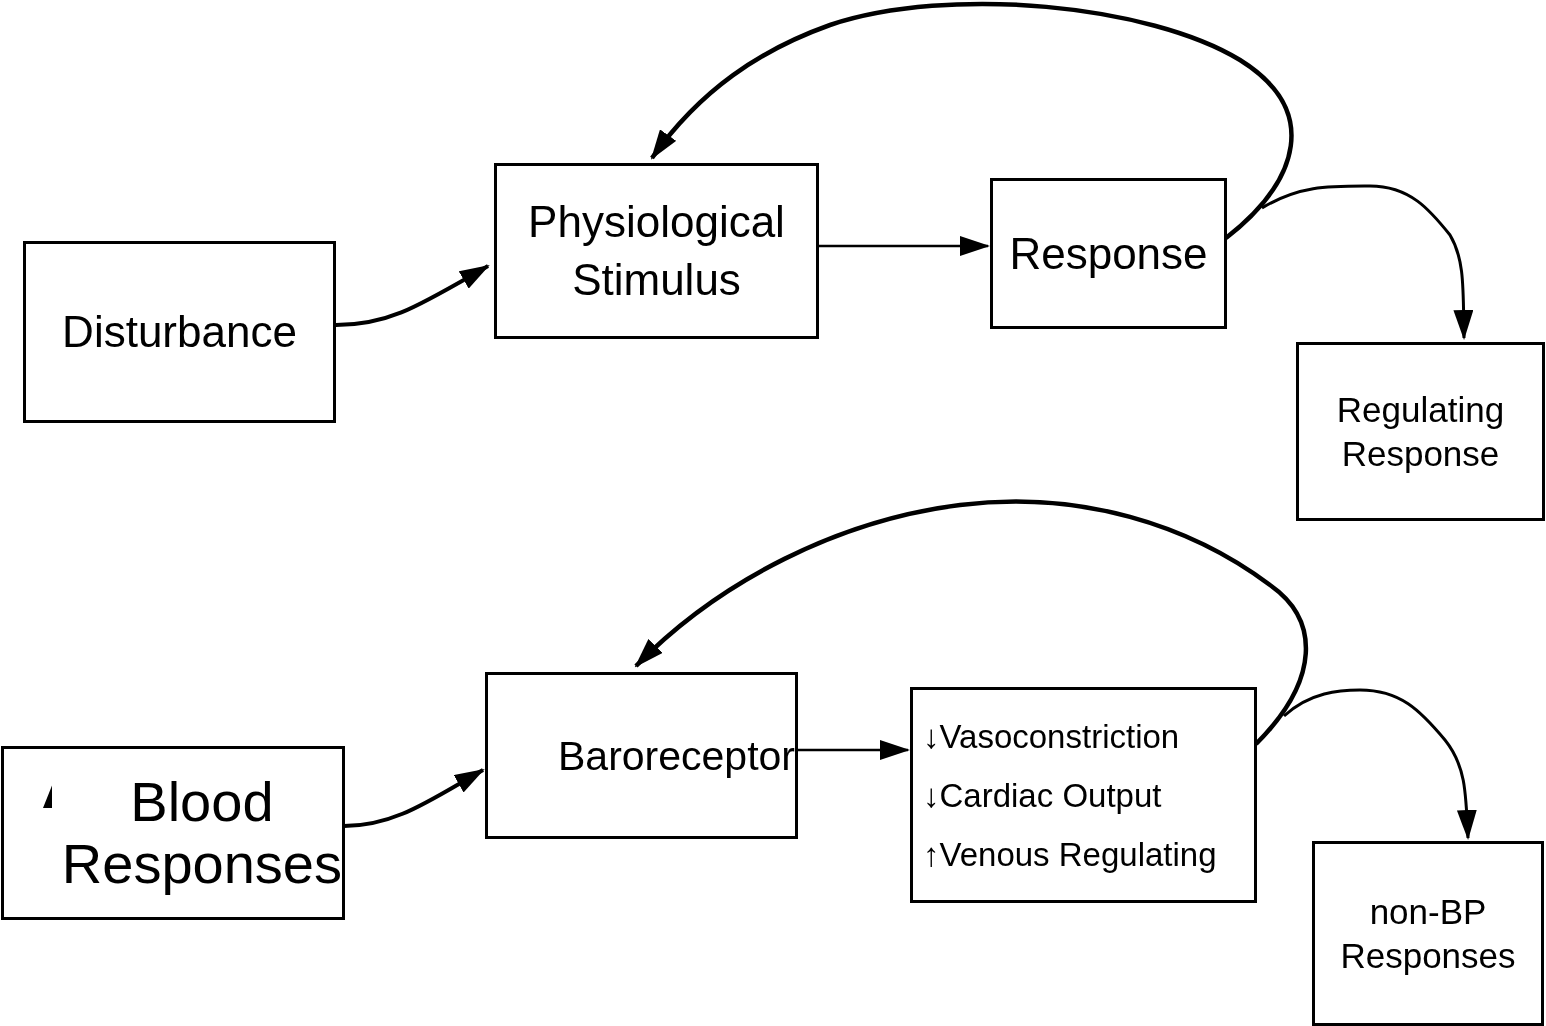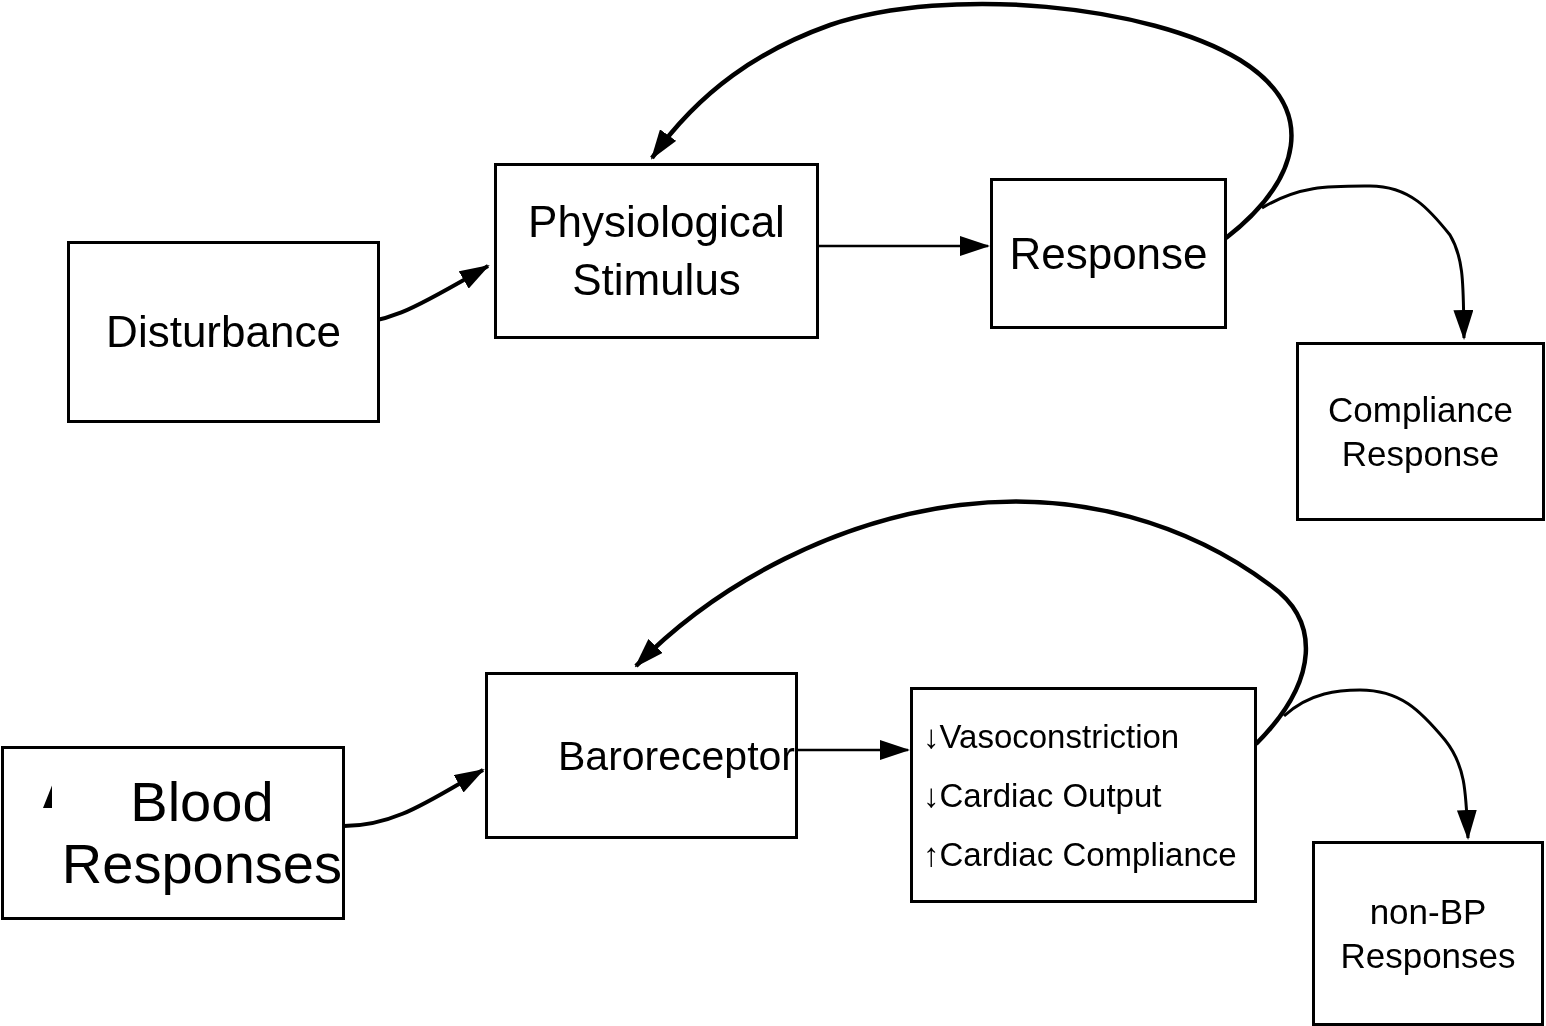--- a/index.html
+++ b/index.html
@@ -40,7 +40,7 @@
   <path d="M1284,716 C1310,692 1340,690 1360,690 C1400,690 1420,710 1445,740 C1465,765 1466,790 1468,838" fill="none" stroke="#000" stroke-width="3" marker-end="url(#ahBig)"></path>
 </svg>
 
-<div class="box big" style="left:23px; top:241px; width:313px; height:182px;margin-left:44px;">
+<div class="box big" style="left:23px; top:241px; width:313px; height:182px;">
   <span>Disturbance</span>
 </div>
 

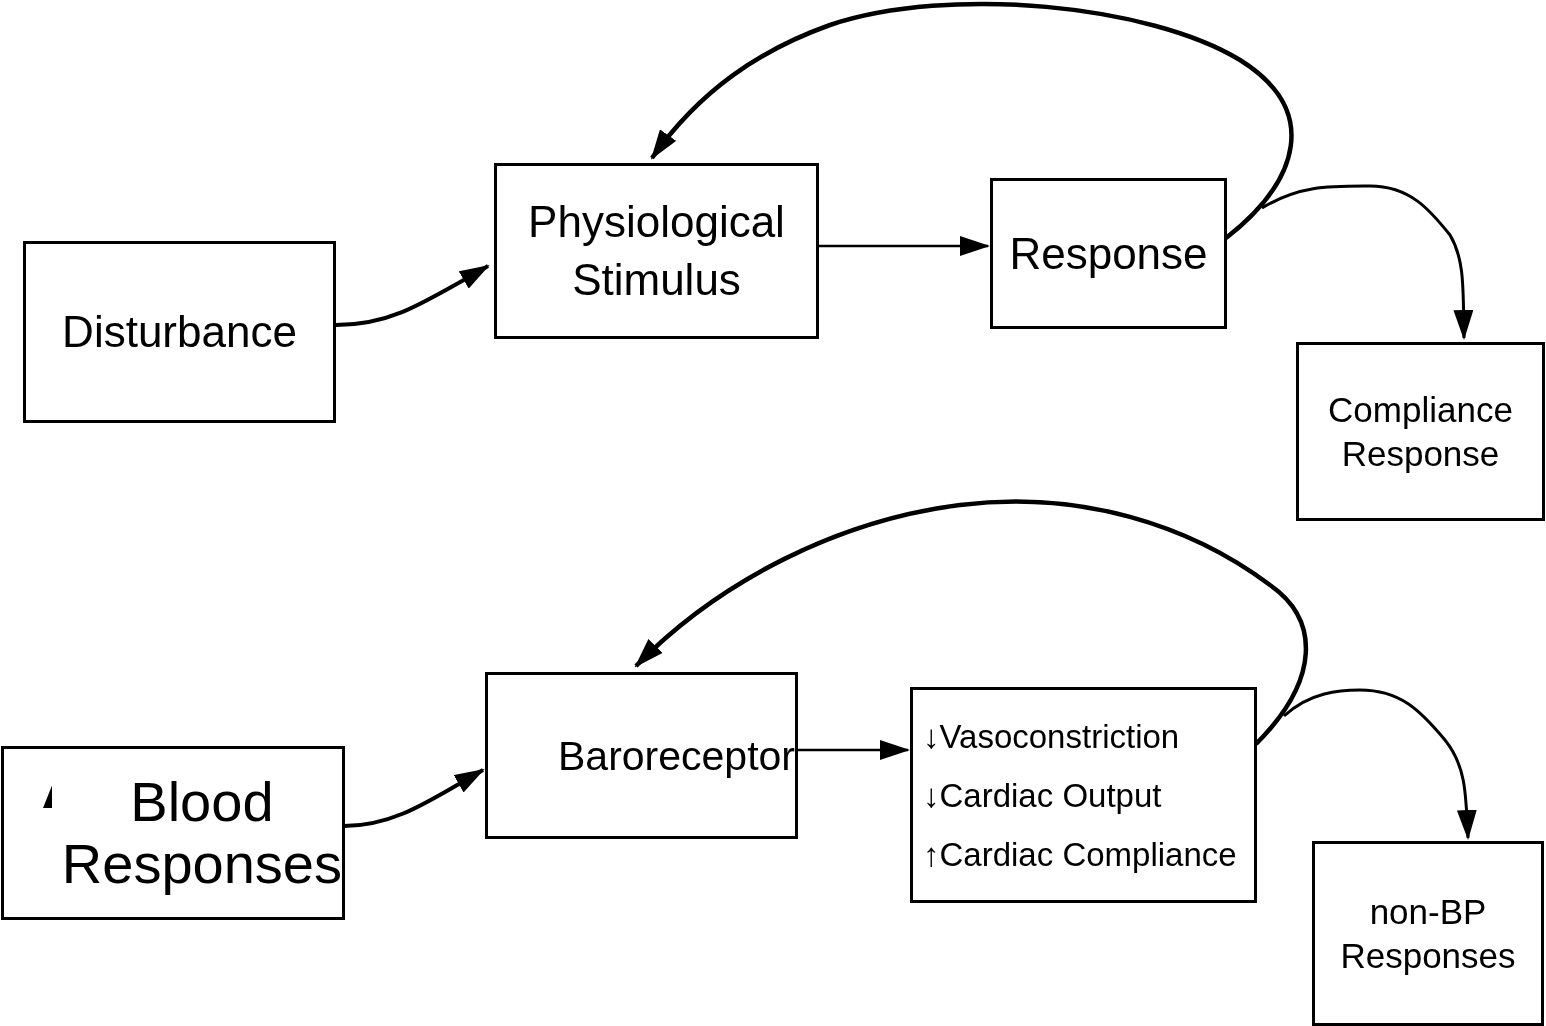--- a/index.html
+++ b/index.html
@@ -54,7 +54,7 @@
 </div>
 
 <div class="box med" style="left:1296px; top:342px; width:249px; height:179px;">
-  <span>Compliance</span>
+  <span>Regulating</span>
   <span>Response</span>
 </div>
 

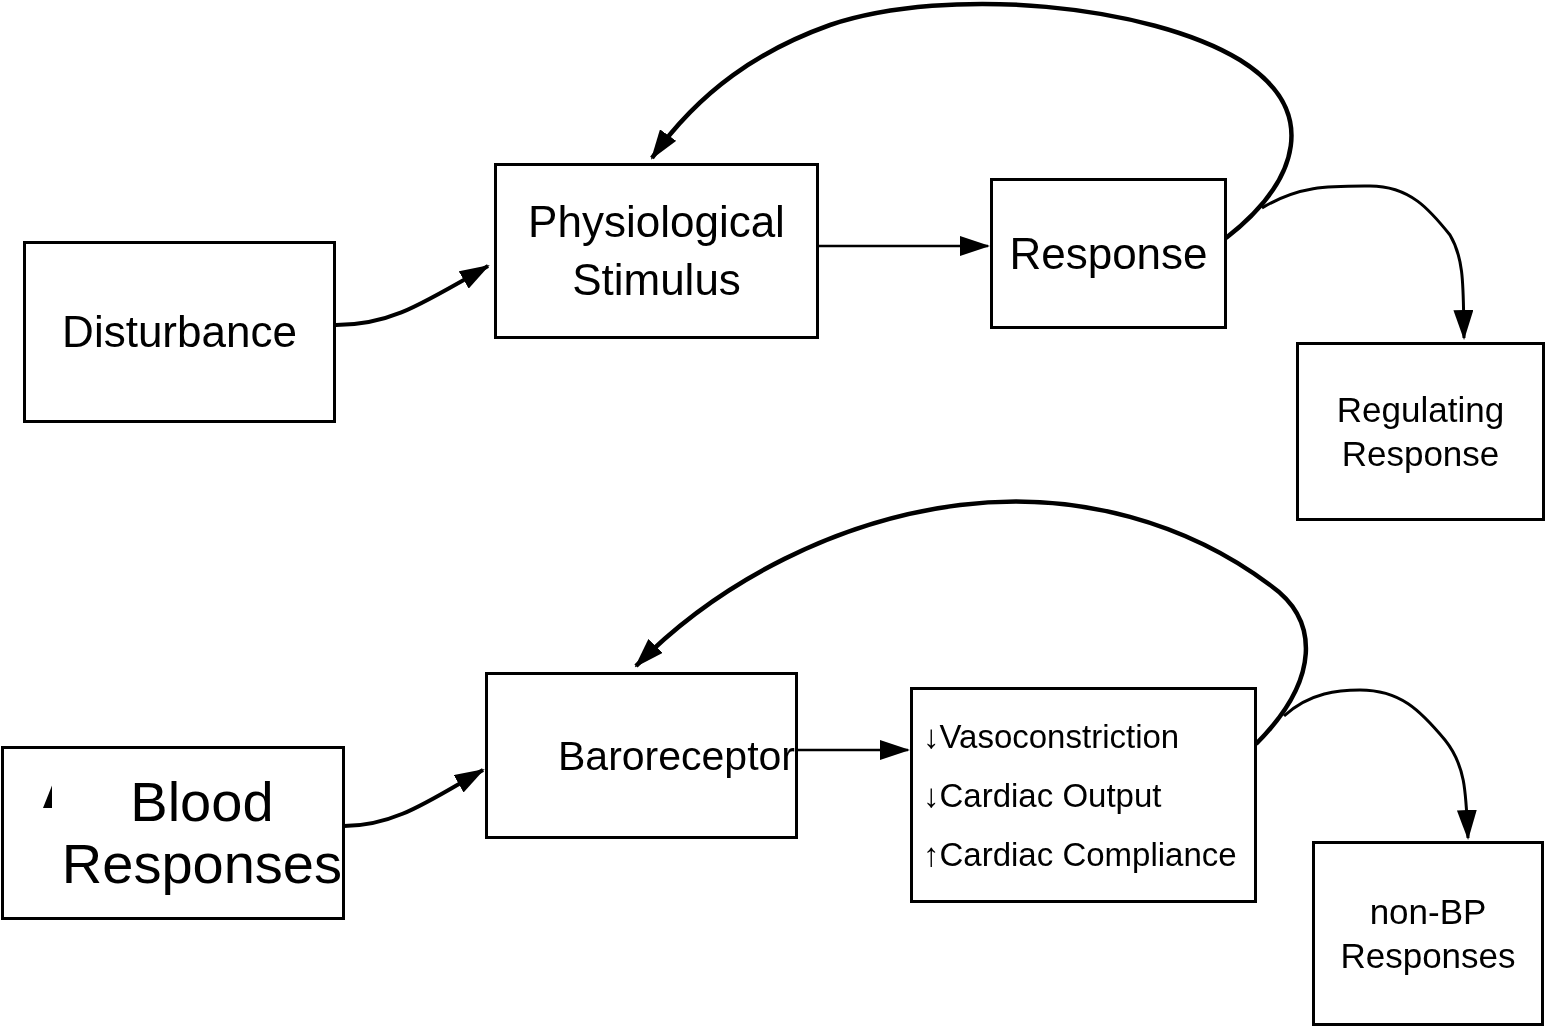--- a/index.html
+++ b/index.html
@@ -90,7 +90,7 @@
   </div>
   <div class="row">
     <span class="glyph">↑</span>
-    <span>Cardiac Compliance</span>
+    <span>Venous Regulating</span>
   </div>
 </div>
 

